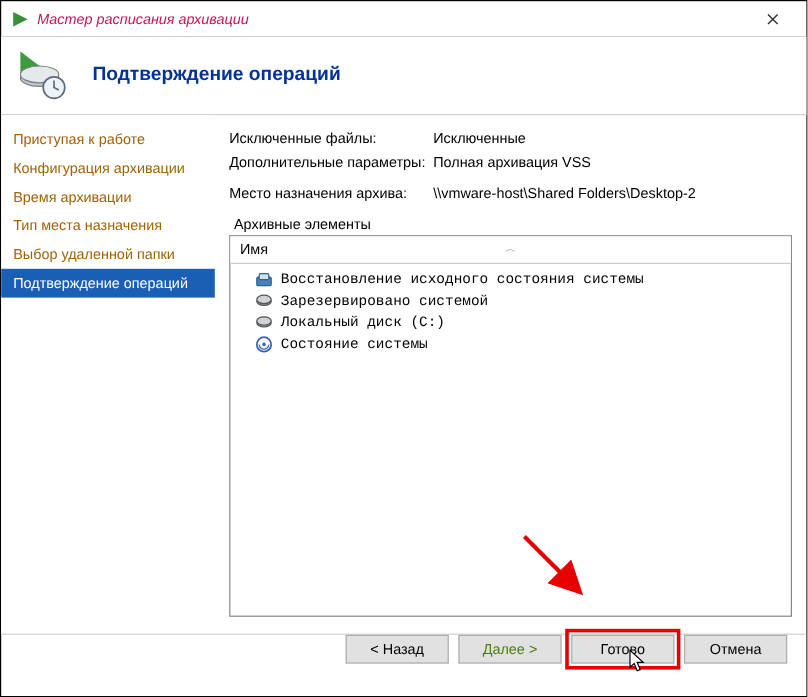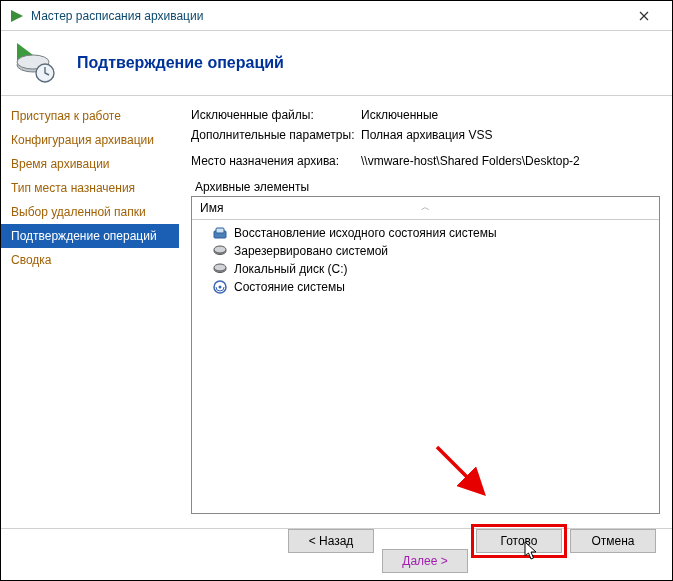--- a/index.html
+++ b/index.html
@@ -30,7 +30,7 @@
     margin-right: 6px;
     display: flex; align-items: center; justify-content: center;
   }
-  .titlebar-title { flex: 1; color: #0c4a6e; }
+  .titlebar-title { flex: 1; color: #be185d; font-style: italic; }
   .titlebar-close {
     width: 40px; height: 28px;
     display: flex; align-items: center; justify-content: center;

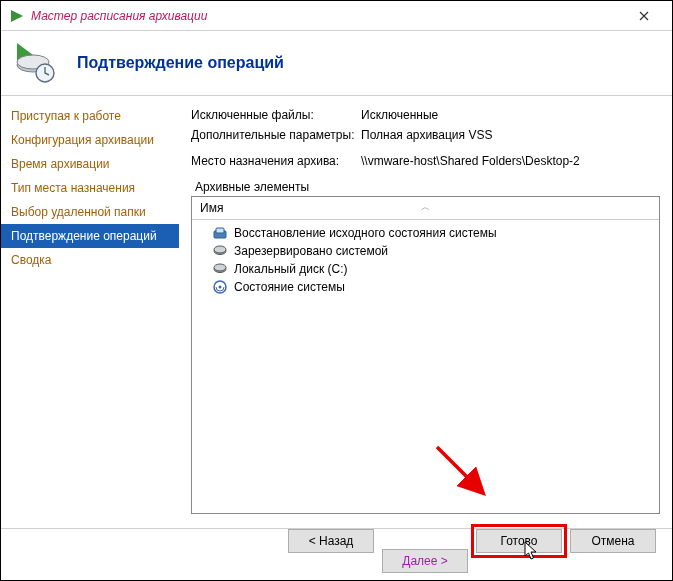--- a/index.html
+++ b/index.html
@@ -119,6 +119,7 @@
     flex: 1;
     overflow: auto;
     padding: 4px 0;
+    font-family: Liberation Mono, monospace;
   }
   .list-item {
     display: flex;

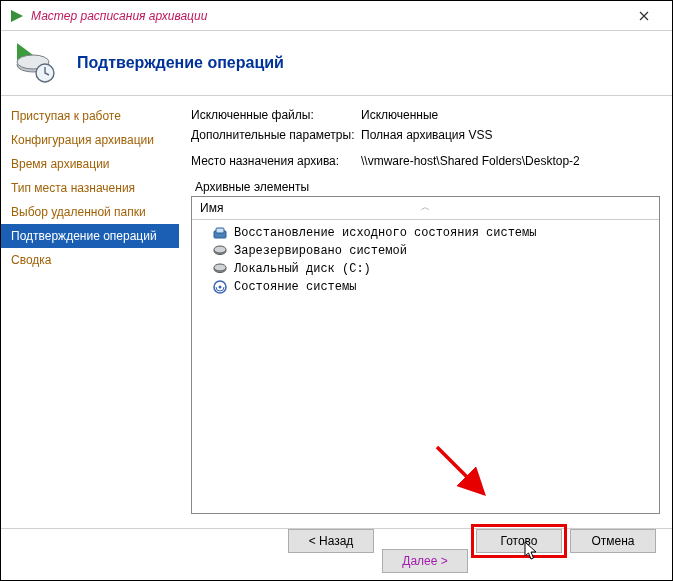--- a/index.html
+++ b/index.html
@@ -216,7 +216,6 @@
       <div class="sidebar-item">Тип места назначения</div>
       <div class="sidebar-item">Выбор удаленной папки</div>
       <div class="sidebar-item selected">Подтверждение операций</div>
-      <div class="sidebar-item">Сводка</div>
     </div>
 
     <div class="content">

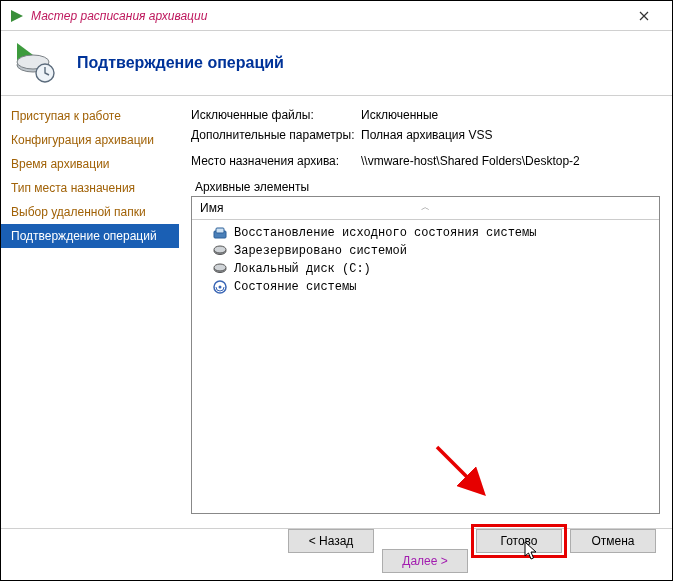--- a/index.html
+++ b/index.html
@@ -154,9 +154,8 @@
     font-size: 12px;
   }
   .btn.disabled {
-    color: #a21caf;
+    color: #4d7c0f;
     cursor: default;
-    margin-top: 20px;
   }
   .btn.highlight {
     outline: 3px solid #e60000;

